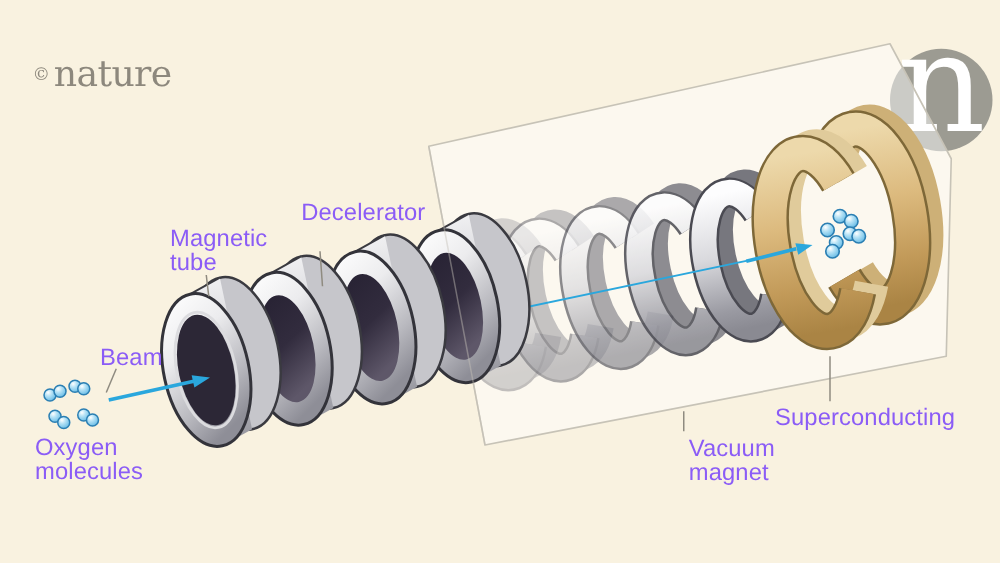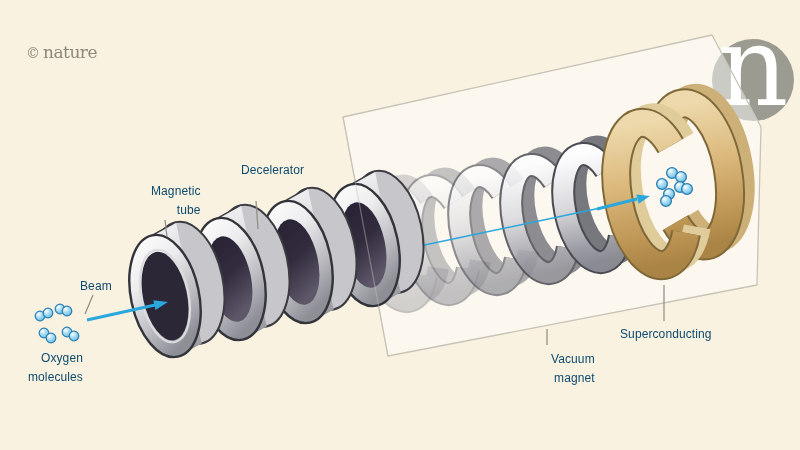--- a/index.html
+++ b/index.html
@@ -22,7 +22,7 @@
     display:flex;align-items:center;gap:3px;
   }
   .wordmark .copy{font-size:14px;position:relative;top:1px;}
-  .wordmark .word{font-size:17px;letter-spacing:-0.5px;}
+  .wordmark .word{font-size:29px;letter-spacing:-0.5px;}
 </style>
 </head>
 <body>

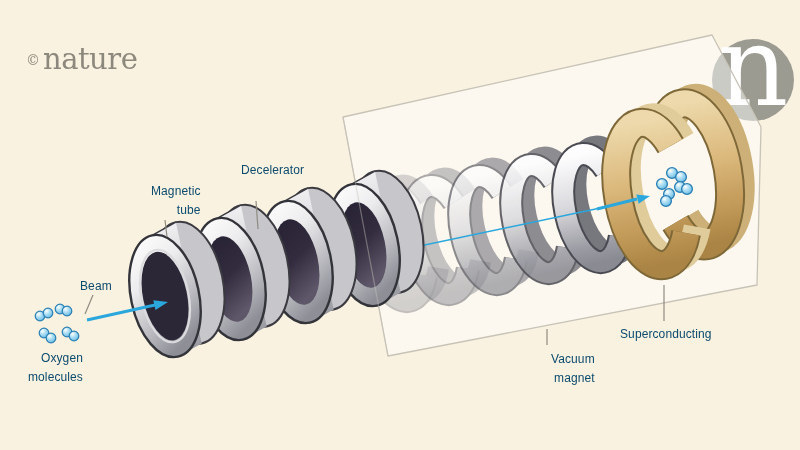--- a/index.html
+++ b/index.html
@@ -11,9 +11,8 @@
   .stage svg{position:absolute;left:0;top:0;}
   .label{
     position:absolute;
-    font-size:12px;line-height:19px;color:#0c4a6e;letter-spacing:.1px;
+    font-size:19px;line-height:19px;color:#8b5cf6;letter-spacing:.1px;
     white-space:nowrap;
-    text-align:right;
   }
   .label .ln{display:block;}
   .wordmark{

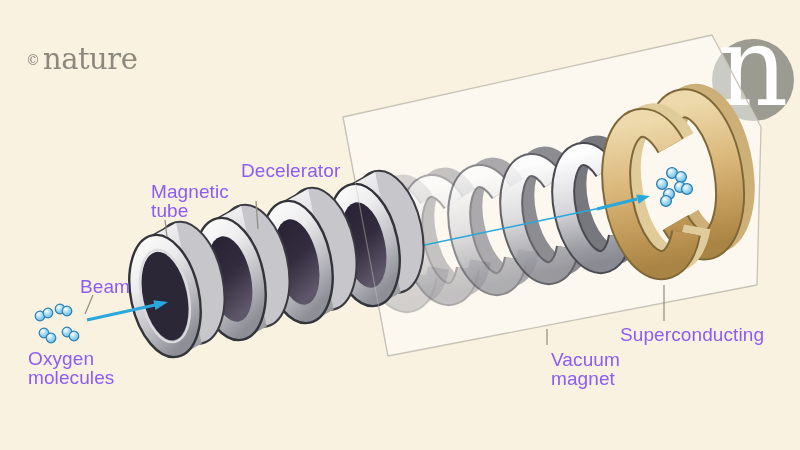--- a/index.html
+++ b/index.html
@@ -221,7 +221,7 @@
     <span class="ln">molecules</span>
   </div>
 
-  <div class="label" style="left:151px;top:182px">
+  <div class="label" style="left:136px;top:182px">
     <span class="ln">Magnetic</span>
     <span class="ln">tube</span>
   </div>

